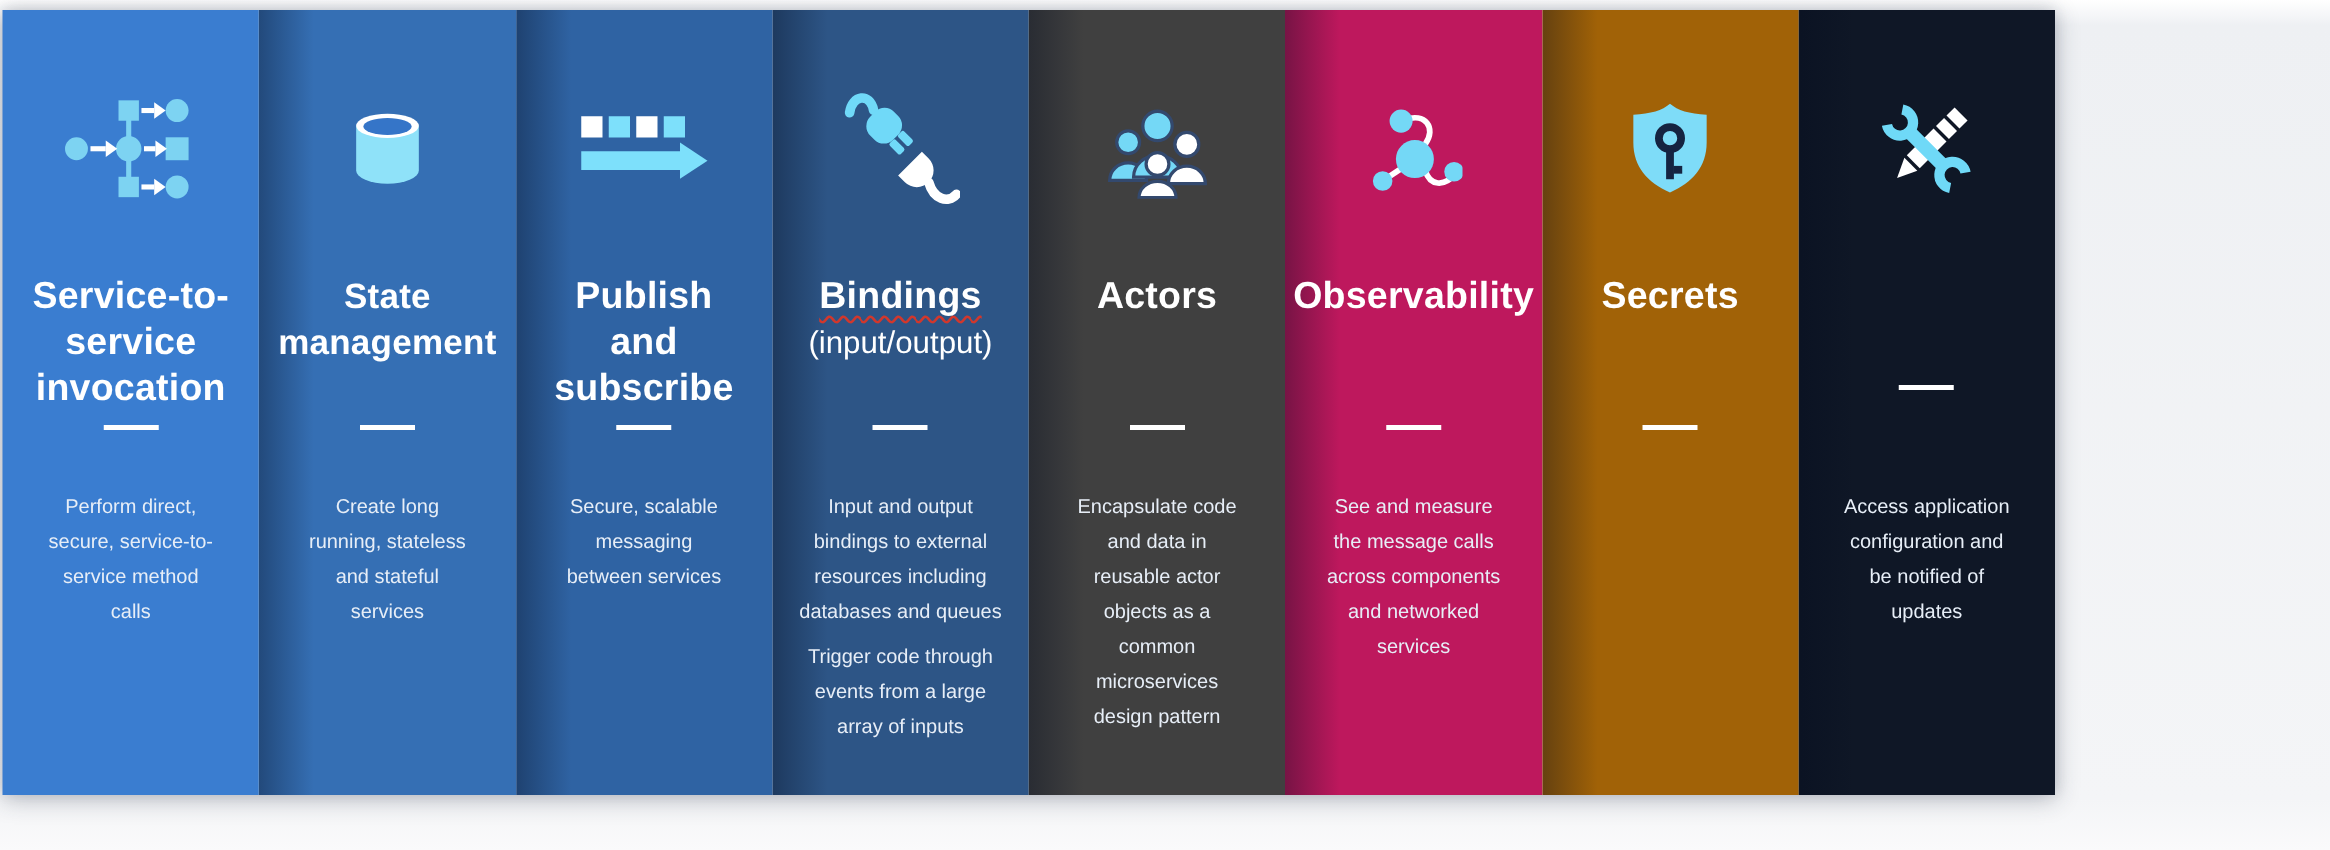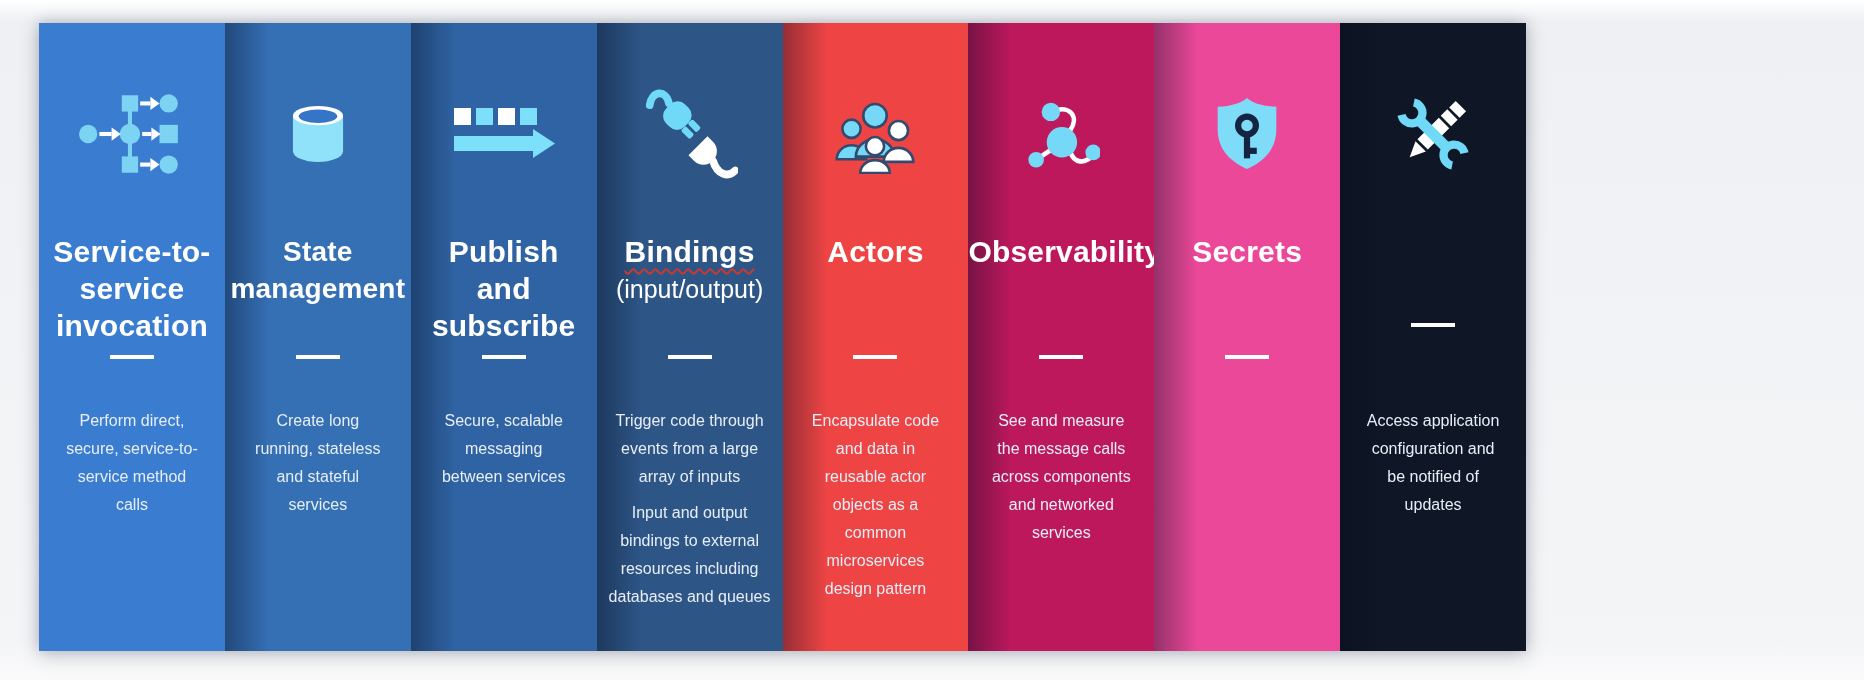--- a/index.html
+++ b/index.html
@@ -10,10 +10,9 @@
     position:relative;
   }
   .stage {
-    position:absolute; left:2px; top:23px; width:1487px; height:628px;
+    position:absolute; left:2px; top:8px; width:1642px; height:628px;
     display:flex;
     box-shadow:0 3px 18px rgba(40,50,70,.30), 0 -2px 10px rgba(40,50,70,.12);
-    margin-left:37px;
   }
   .card { position:relative; flex:1 1 0; height:100%; overflow:hidden; }
   

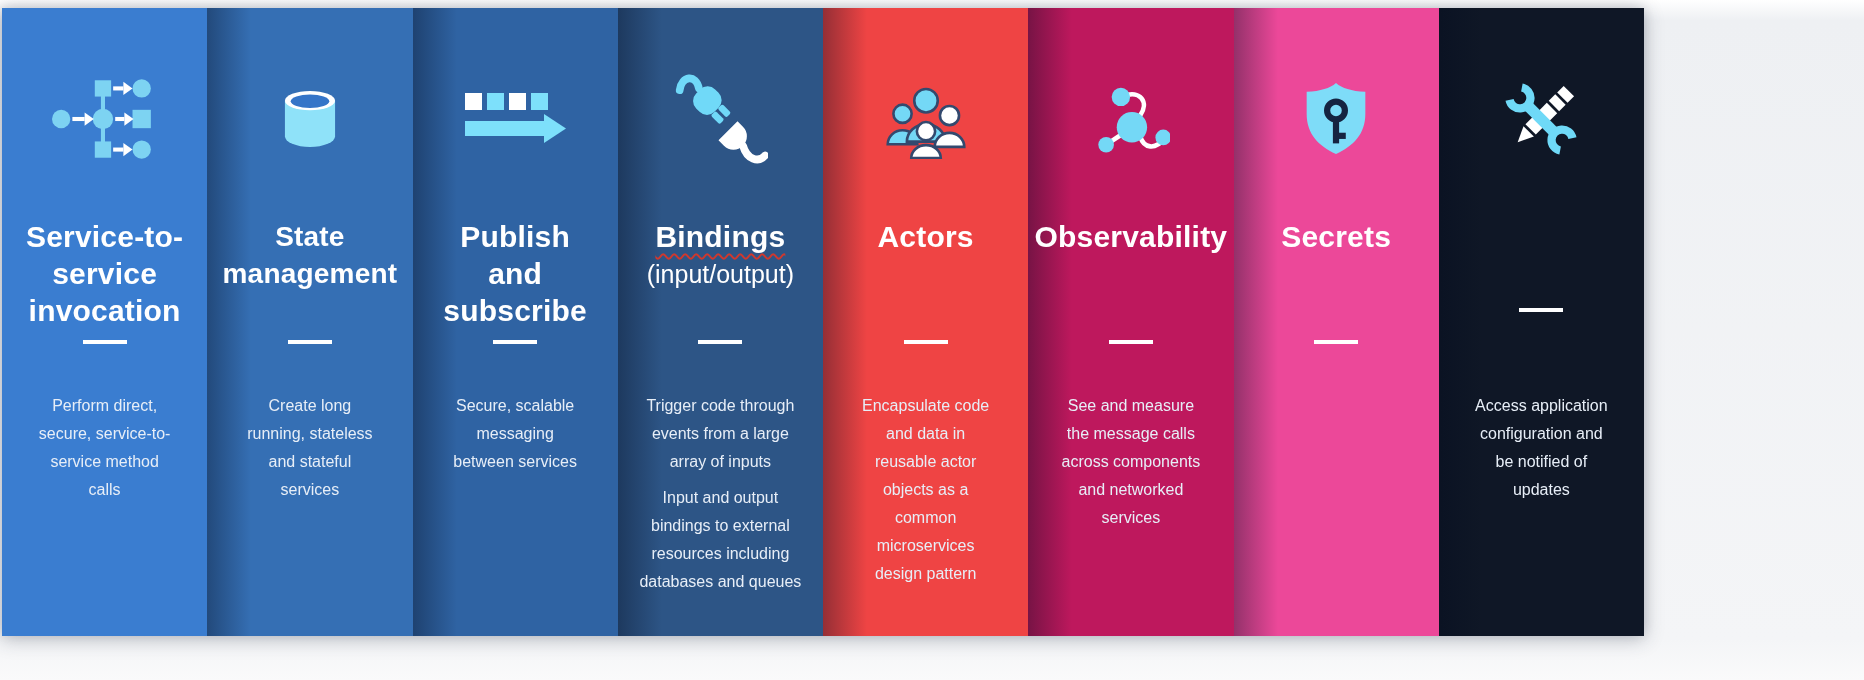--- a/index.html
+++ b/index.html
@@ -22,7 +22,7 @@
     pointer-events:none;
   }
   .c1{background:#3a7dd0;} .c2{background:#356fb4;} .c3{background:#2f63a3;}
-  .c4{background:#2d5586;} .c5{background:#ef4444;} .c6{background:#be185d;}
+  .c4{background:#2d5586;} .c5{background:#404040;} .c6{background:#be185d;}
   .c7{background:#ec4899;} .c8{background:#0f1726;}
 
   .icon-area {

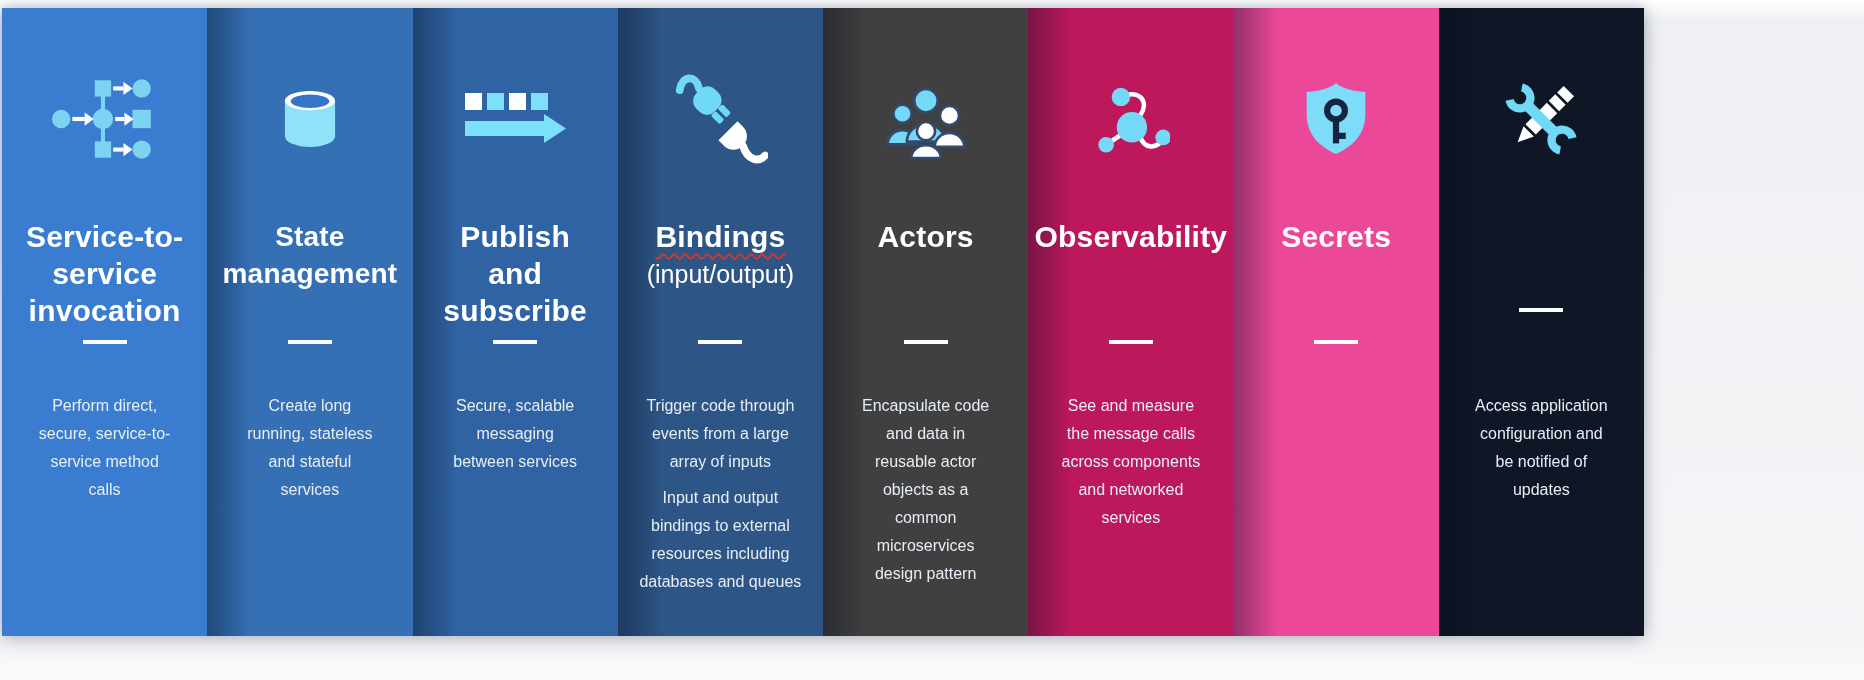--- a/index.html
+++ b/index.html
@@ -23,7 +23,7 @@
   }
   .c1{background:#3a7dd0;} .c2{background:#356fb4;} .c3{background:#2f63a3;}
   .c4{background:#2d5586;} .c5{background:#404040;} .c6{background:#be185d;}
-  .c7{background:#ec4899;} .c8{background:#0f1726;}
+  .c7{background:#a16207;} .c8{background:#0f1726;}
 
   .icon-area {
     position:absolute; top:48px; left:0; right:0; height:125px;

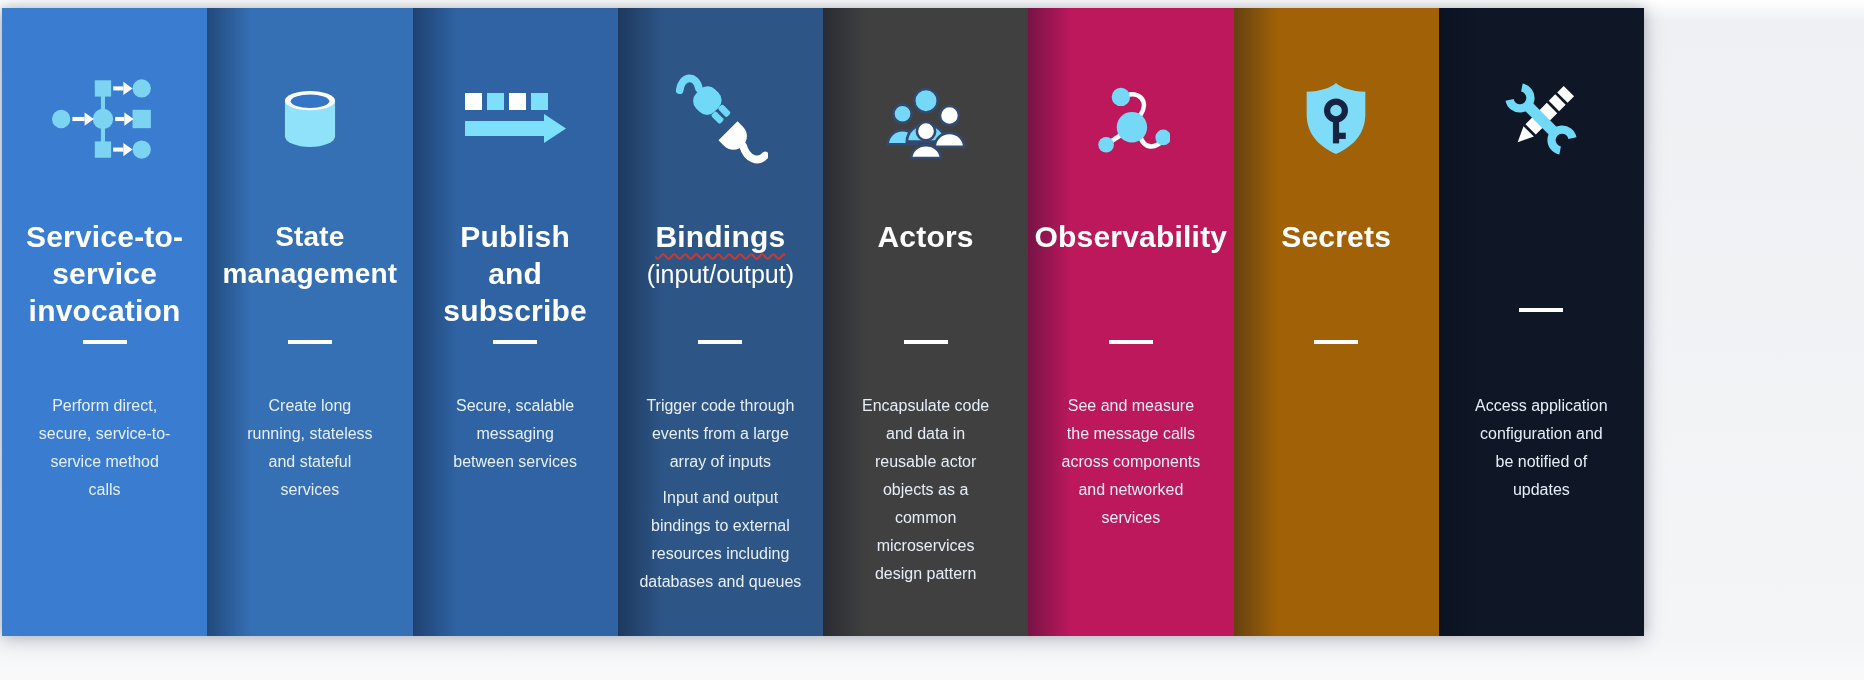--- a/index.html
+++ b/index.html
@@ -172,13 +172,13 @@
     </div>
     <div class="divider"></div>
     <div class="desc-area">
-      <p class="desc">Trigger code through
-events from a large
-array of inputs</p>
       <p class="desc">Input and output
 bindings to external
 resources including
 databases and queues</p>
+      <p class="desc">Trigger code through
+events from a large
+array of inputs</p>
     </div>
   </section>
 

